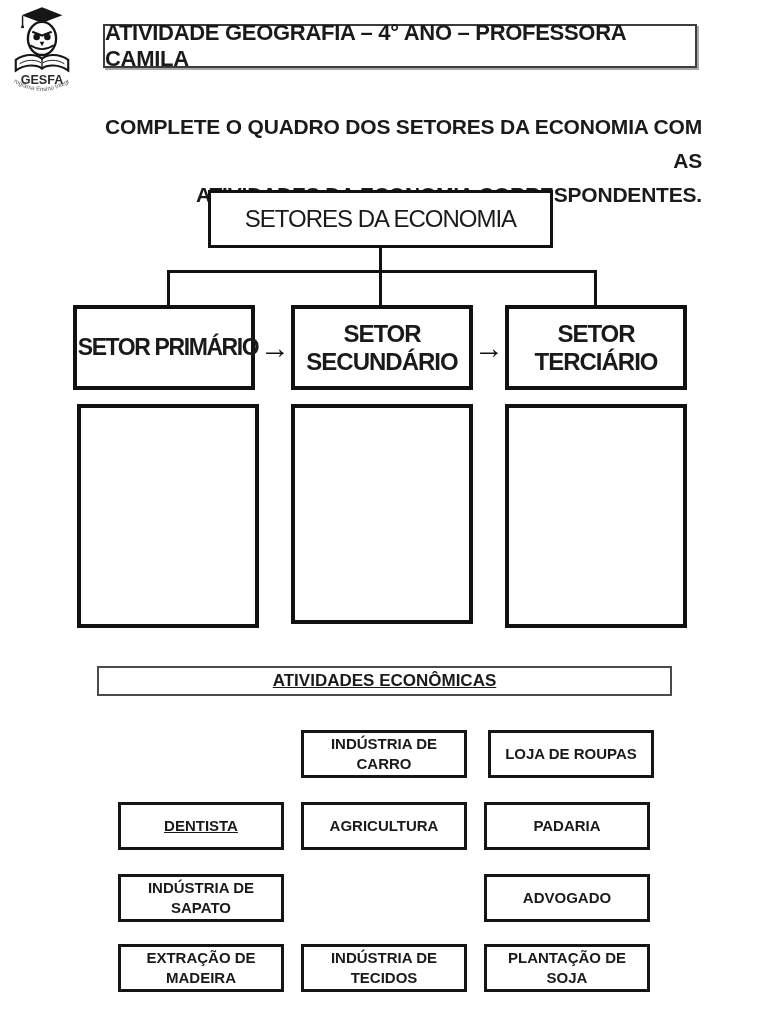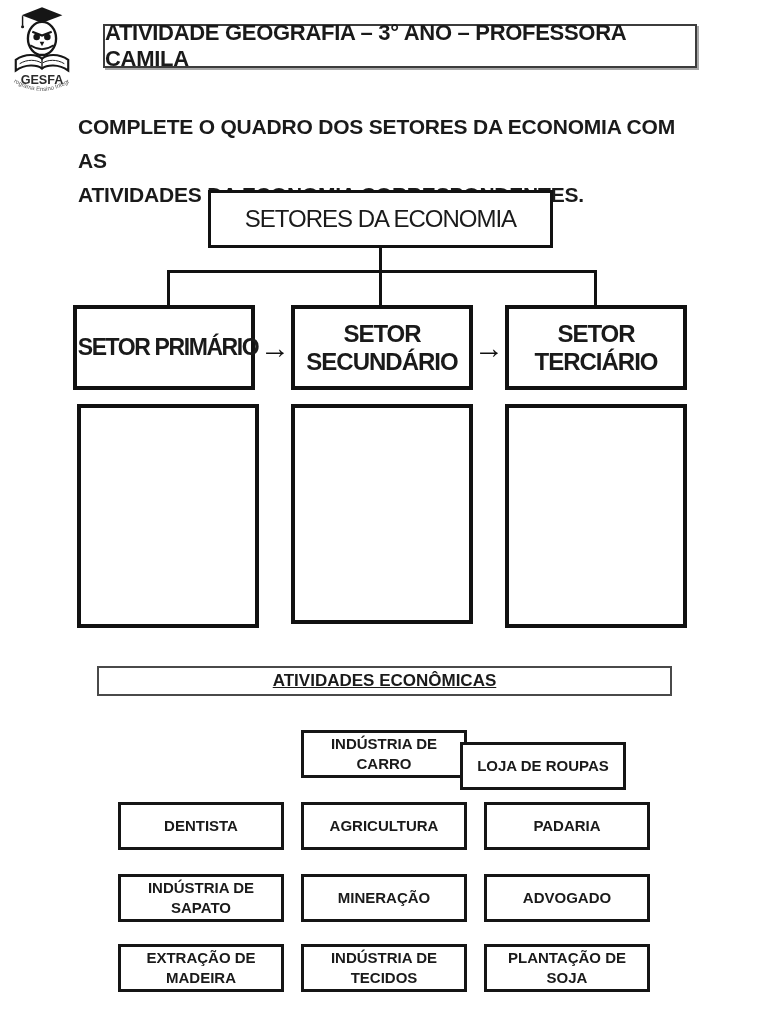--- a/index.html
+++ b/index.html
@@ -109,7 +109,7 @@
   </svg>
 
   <div class="title-box">
-    <span>ATIVIDADE GEOGRAFIA – 3° ANO – PROFESSORA CAMILA</span>
+    <span>ATIVIDADE GEOGRAFIA – 4° ANO – PROFESSORA CAMILA</span>
   </div>
 
   <div class="instructions">

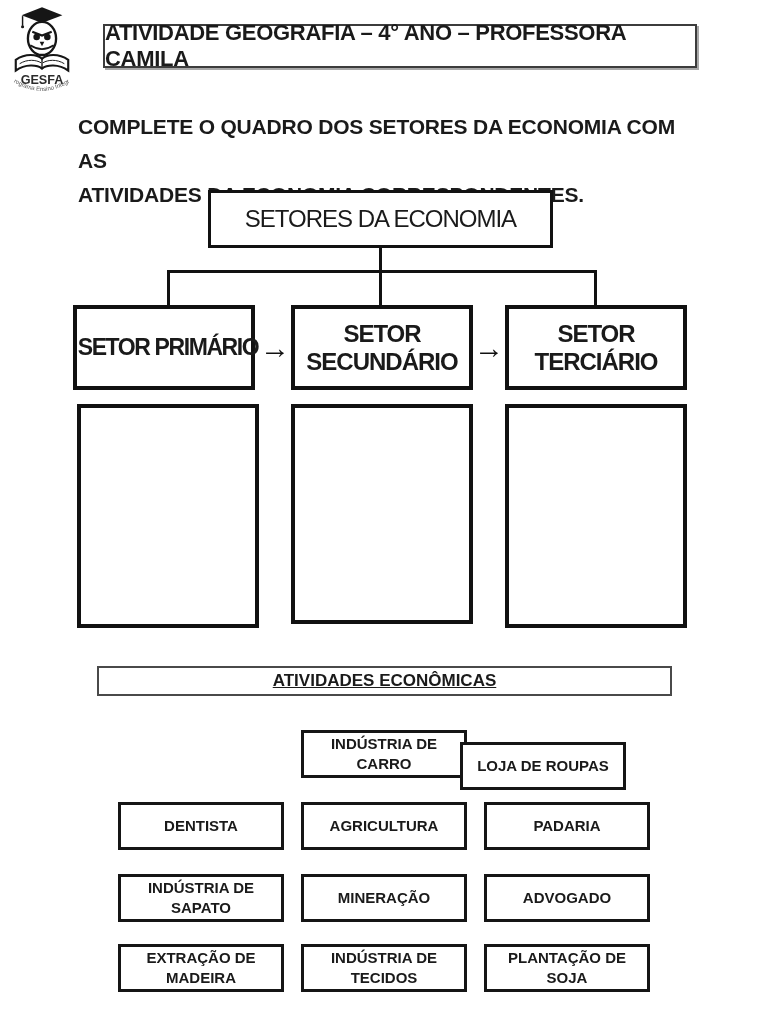--- a/index.html
+++ b/index.html
@@ -28,7 +28,7 @@
   
   .instructions {
     position: absolute; left: 78px; top: 110px; width: 624px;
-    text-align: left; font-weight: bold; font-size: 21px; line-height: 1.62;
+    text-align: right; font-weight: bold; font-size: 21px; line-height: 1.62;
     letter-spacing: -0.2px;
   }
   

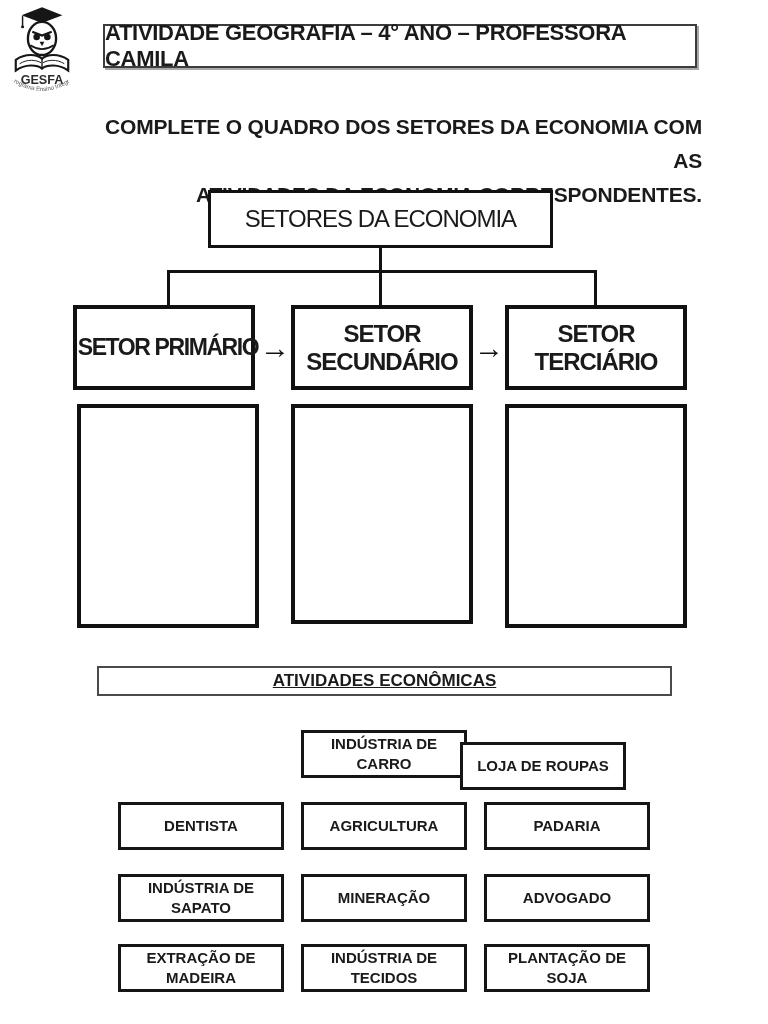--- a/index.html
+++ b/index.html
@@ -148,7 +148,7 @@
   </div>
 
   <div class="activity-box" style="left:301px; top:730px;">INDÚSTRIA DE CARRO</div>
-  <div class="activity-box" style="left:460px; top:730px;margin-top:12px;">LOJA DE ROUPAS</div>
+  <div class="activity-box" style="left:488px; top:730px;">LOJA DE ROUPAS</div>
 
   <div class="activity-box" style="left:118px; top:802px;">DENTISTA</div>
   <div class="activity-box" style="left:301px; top:802px;">AGRICULTURA</div>

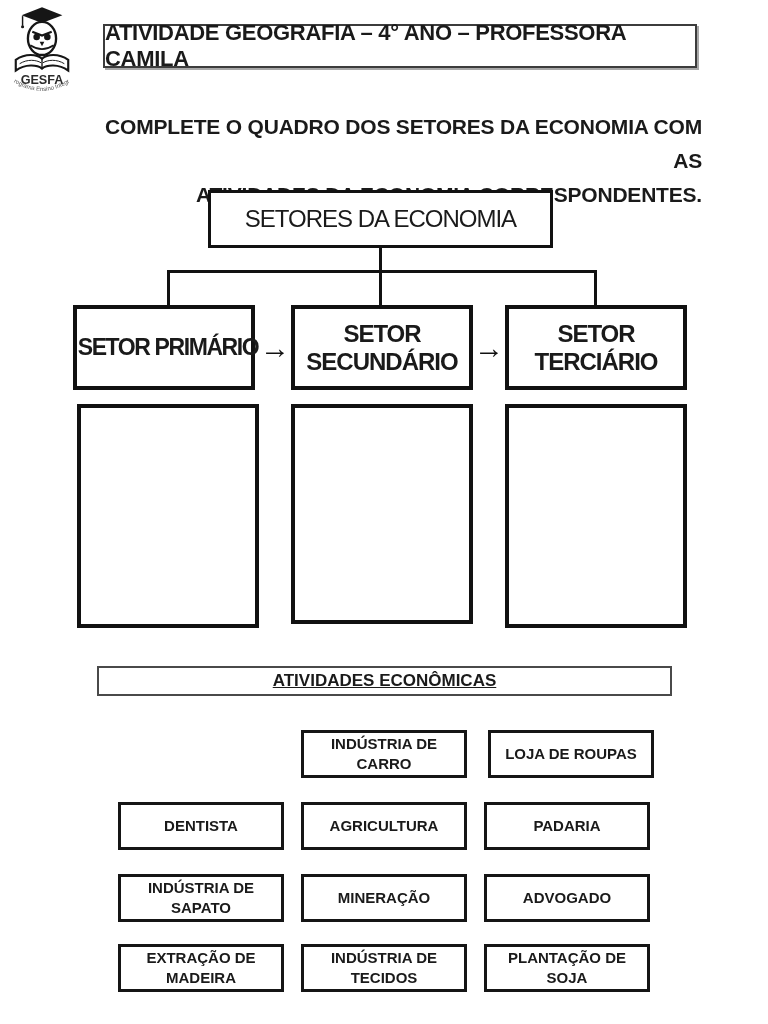--- a/index.html
+++ b/index.html
@@ -150,7 +150,7 @@
   <div class="activity-box" style="left:301px; top:730px;">INDÚSTRIA DE CARRO</div>
   <div class="activity-box" style="left:488px; top:730px;">LOJA DE ROUPAS</div>
 
-  <div class="activity-box" style="left:118px; top:802px;">DENTISTA</div>
+  <div class="activity-box" style="left:118px; top:802px;text-decoration:underline;">DENTISTA</div>
   <div class="activity-box" style="left:301px; top:802px;">AGRICULTURA</div>
   <div class="activity-box" style="left:484px; top:802px;">PADARIA</div>
 

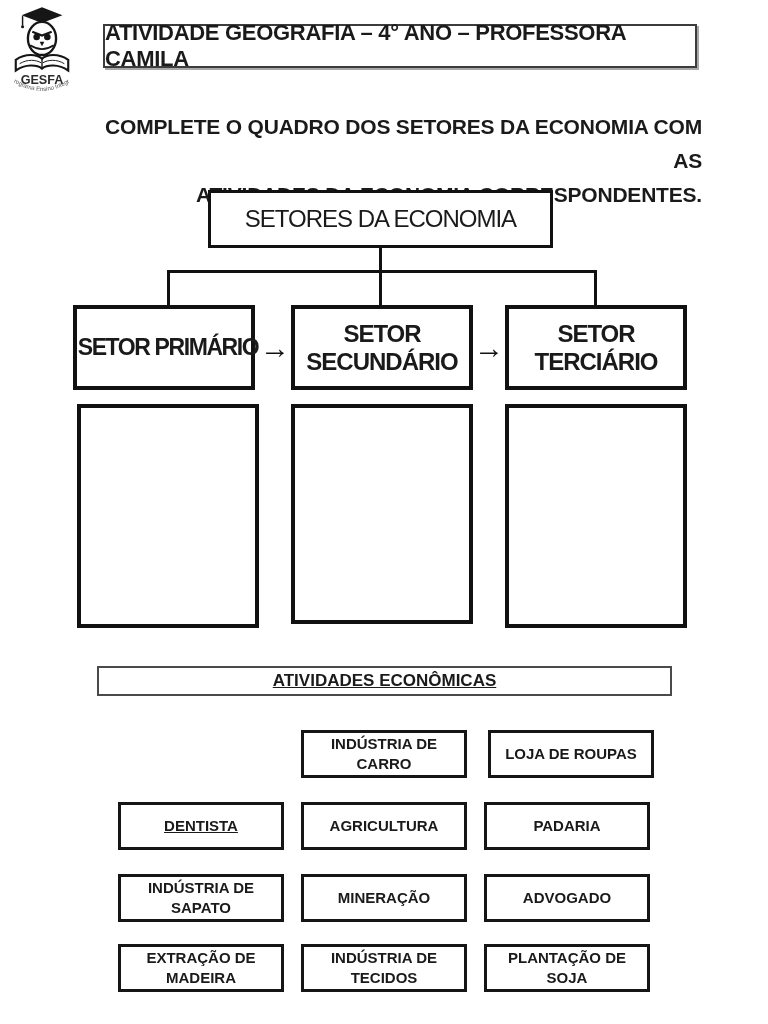--- a/index.html
+++ b/index.html
@@ -155,7 +155,6 @@
   <div class="activity-box" style="left:484px; top:802px;">PADARIA</div>
 
   <div class="activity-box" style="left:118px; top:874px;">INDÚSTRIA DE SAPATO</div>
-  <div class="activity-box" style="left:301px; top:874px;">MINERAÇÃO</div>
   <div class="activity-box" style="left:484px; top:874px;">ADVOGADO</div>
 
   <div class="activity-box" style="left:118px; top:944px;">EXTRAÇÃO DE MADEIRA</div>

